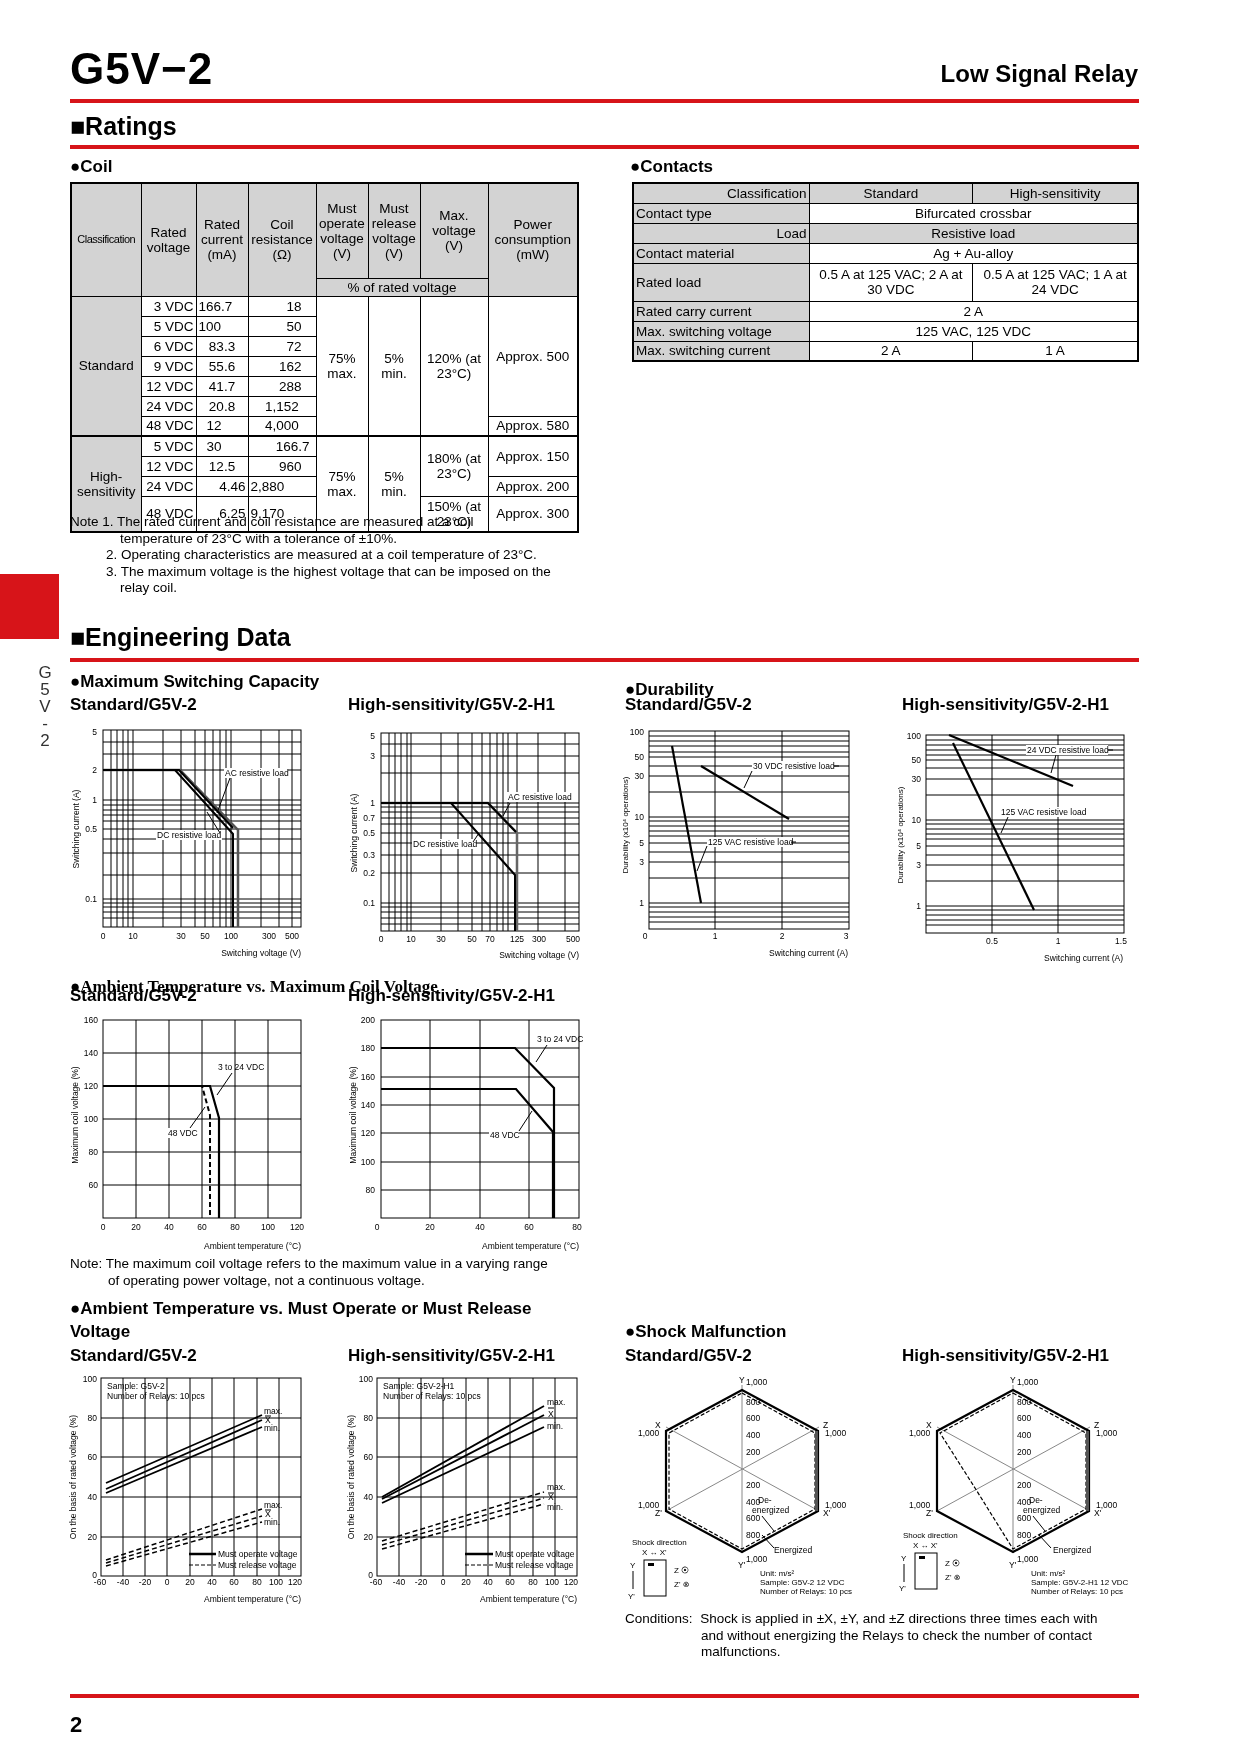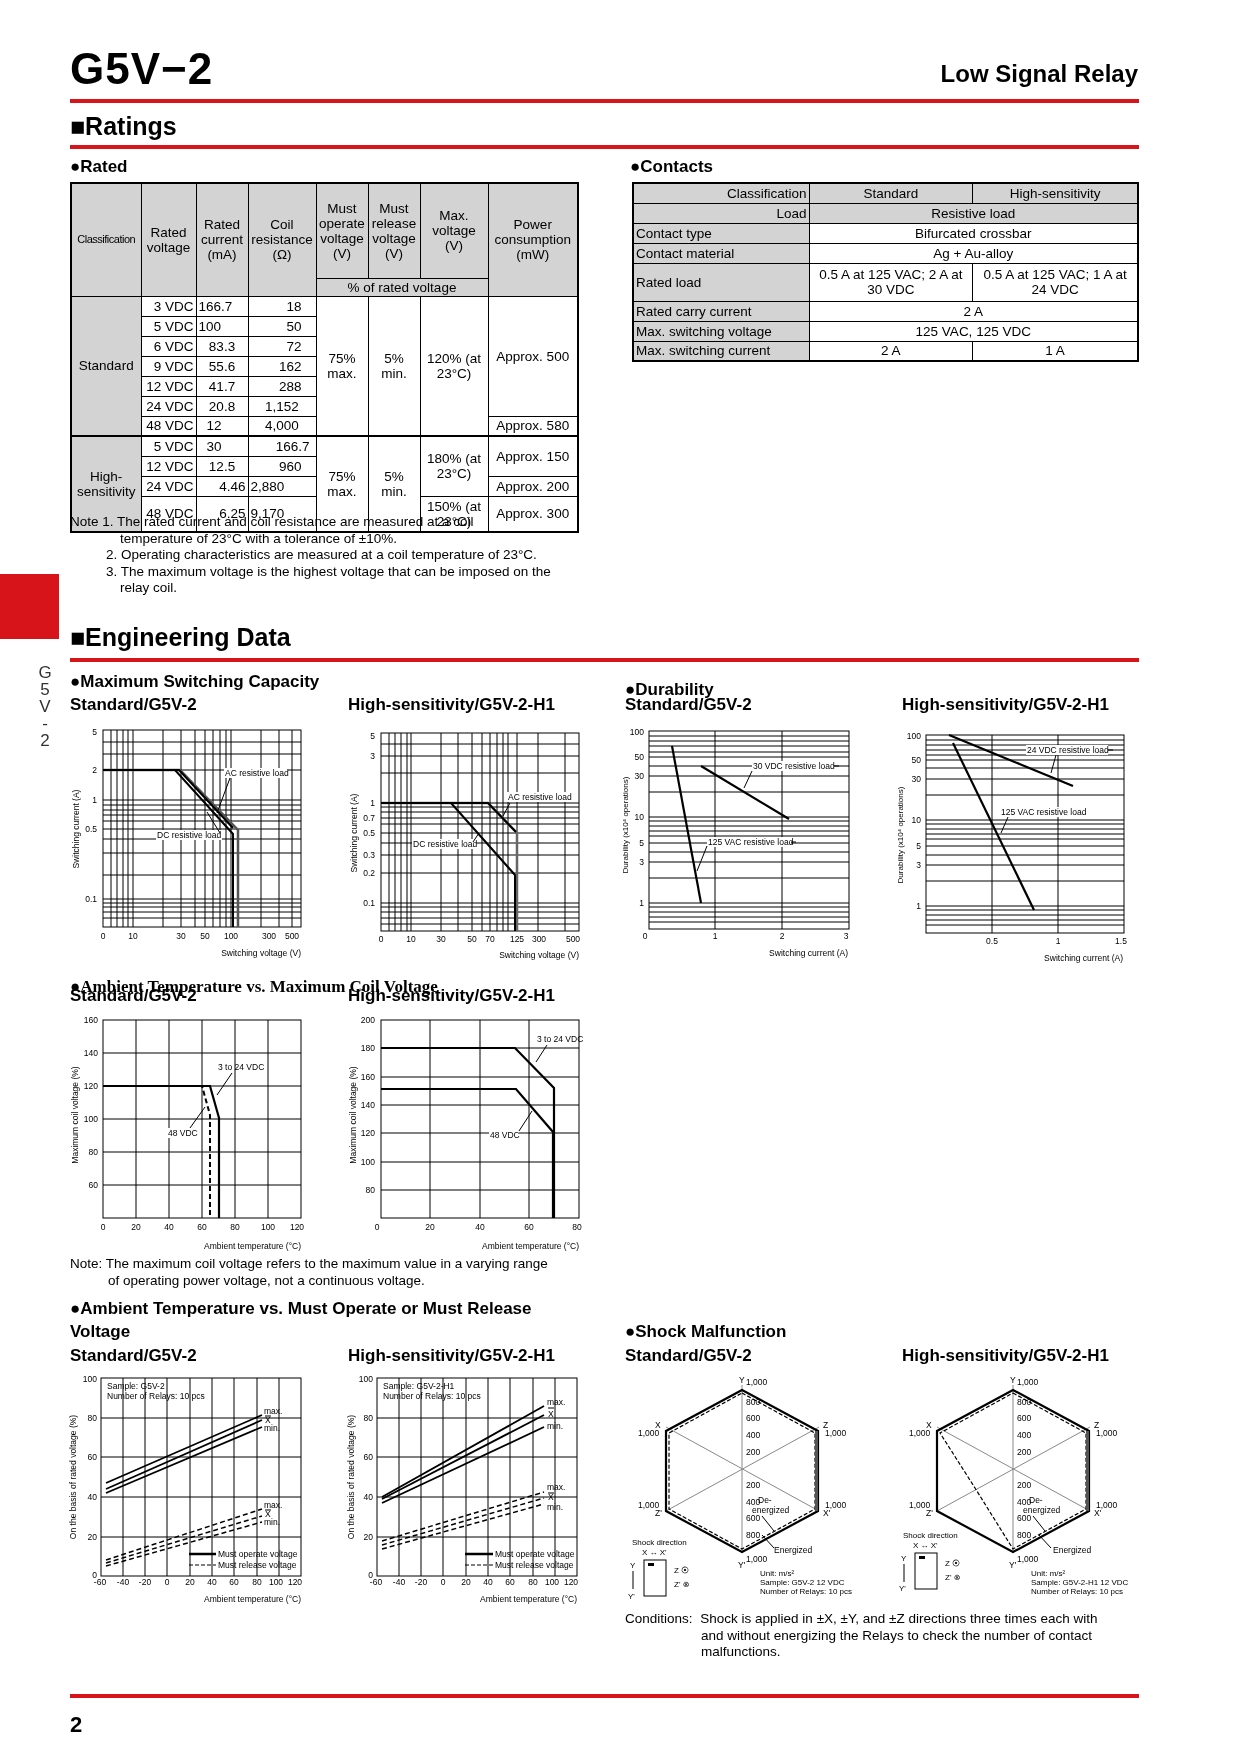--- a/index.html
+++ b/index.html
@@ -44,7 +44,7 @@
 <div class="abs sec" style="left:70px; top:112px;">■Ratings</div>
 <div class="abs hr red" style="top:145px;"></div>
 
-<div class="abs sub" style="left:70px; top:157px;">●Rated</div>
+<div class="abs sub" style="left:70px; top:157px;">●Coil</div>
 
 <table class="abs tbl-outer" style="left:70px; top:182px; width:509px;">
   <tbody>

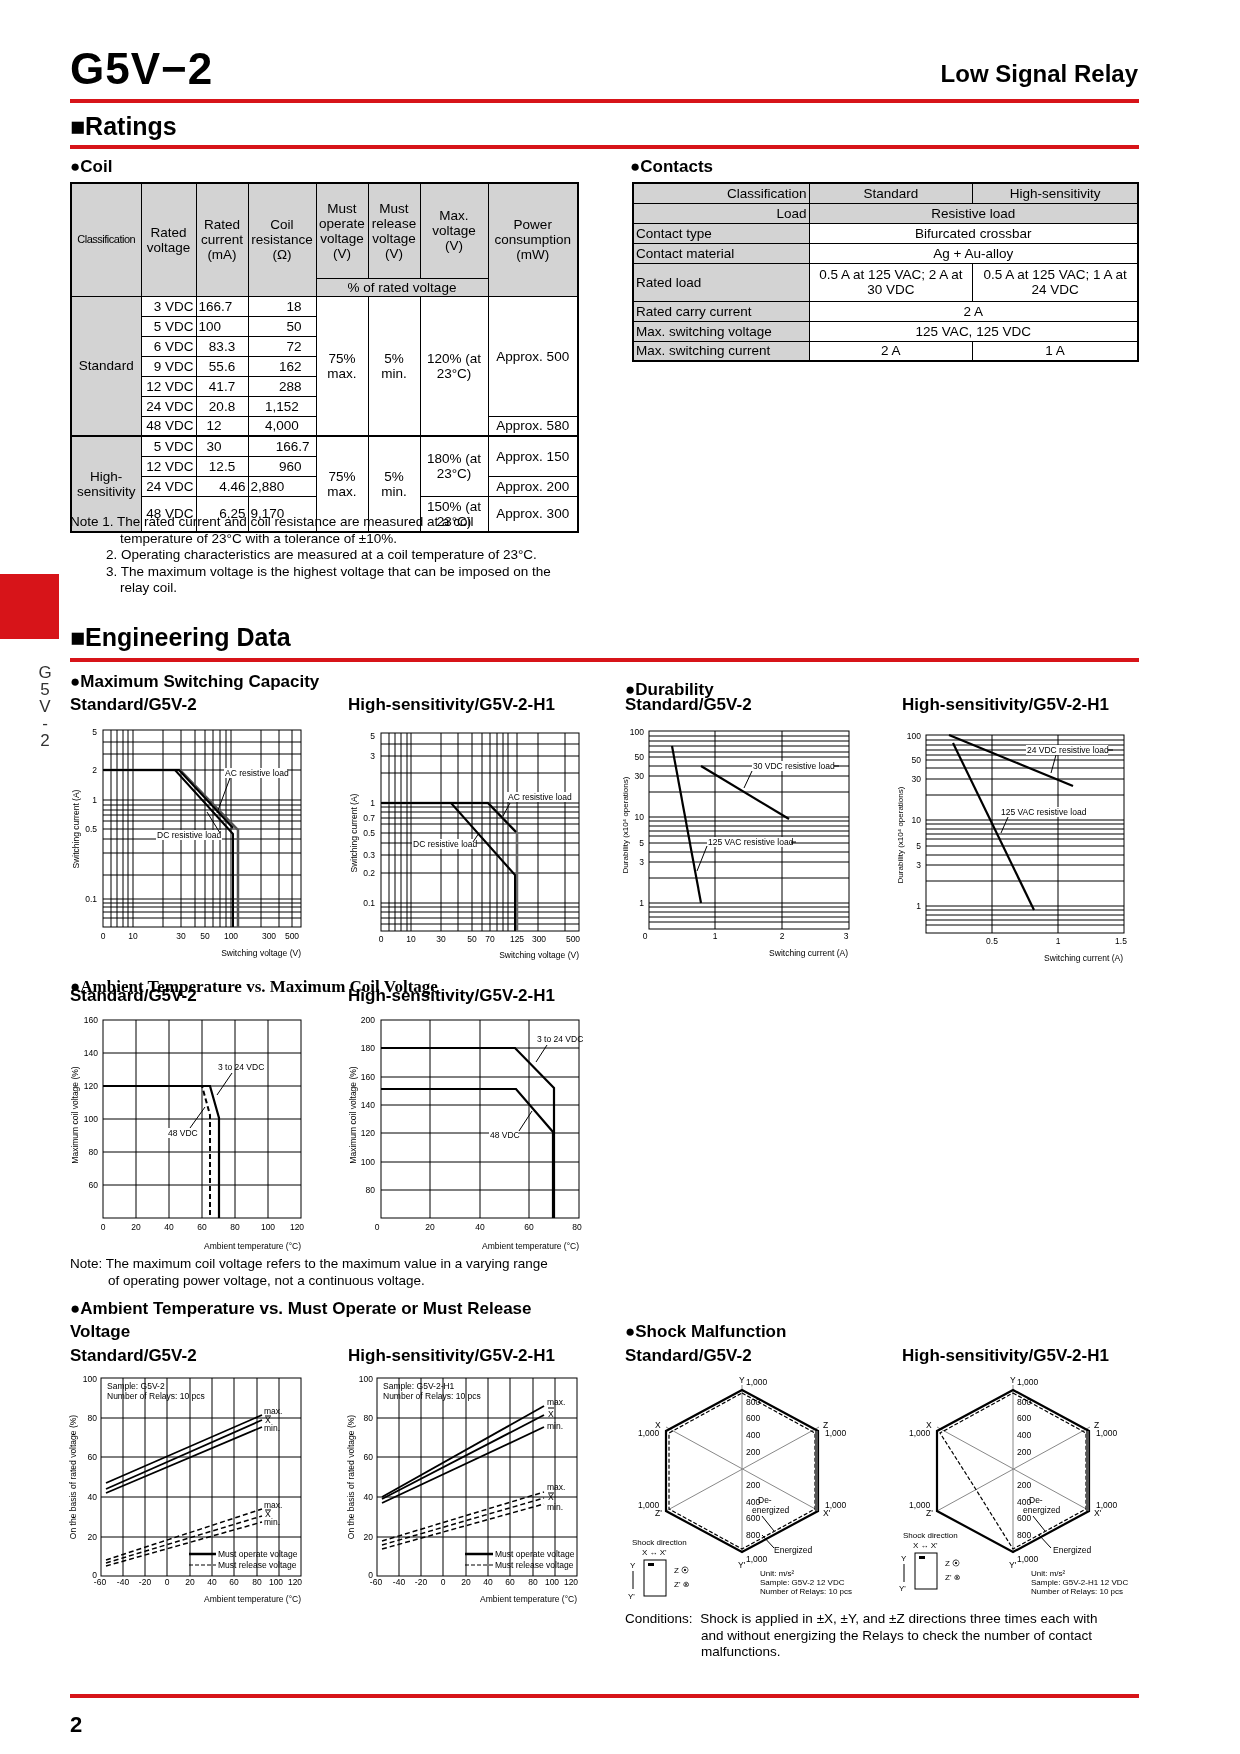--- a/index.html
+++ b/index.html
@@ -152,13 +152,13 @@
     <td class="g c">High-sensitivity</td>
   </tr>
   <tr style="height:20px;">
+        <td class="g">Contact type</td>
+        <td class="c" colspan="2">Bifurcated crossbar</td>
+      </tr>
+  <tr style="height:20px;">
     <td class="g r">Load</td>
     <td class="g c" colspan="2">Resistive load</td>
   </tr>
-  <tr style="height:20px;">
-        <td class="g">Contact type</td>
-        <td class="c" colspan="2">Bifurcated crossbar</td>
-      </tr>
   <tr style="height:20px;">
         <td class="g">Contact material</td>
         <td class="c" colspan="2">Ag + Au-alloy</td>

